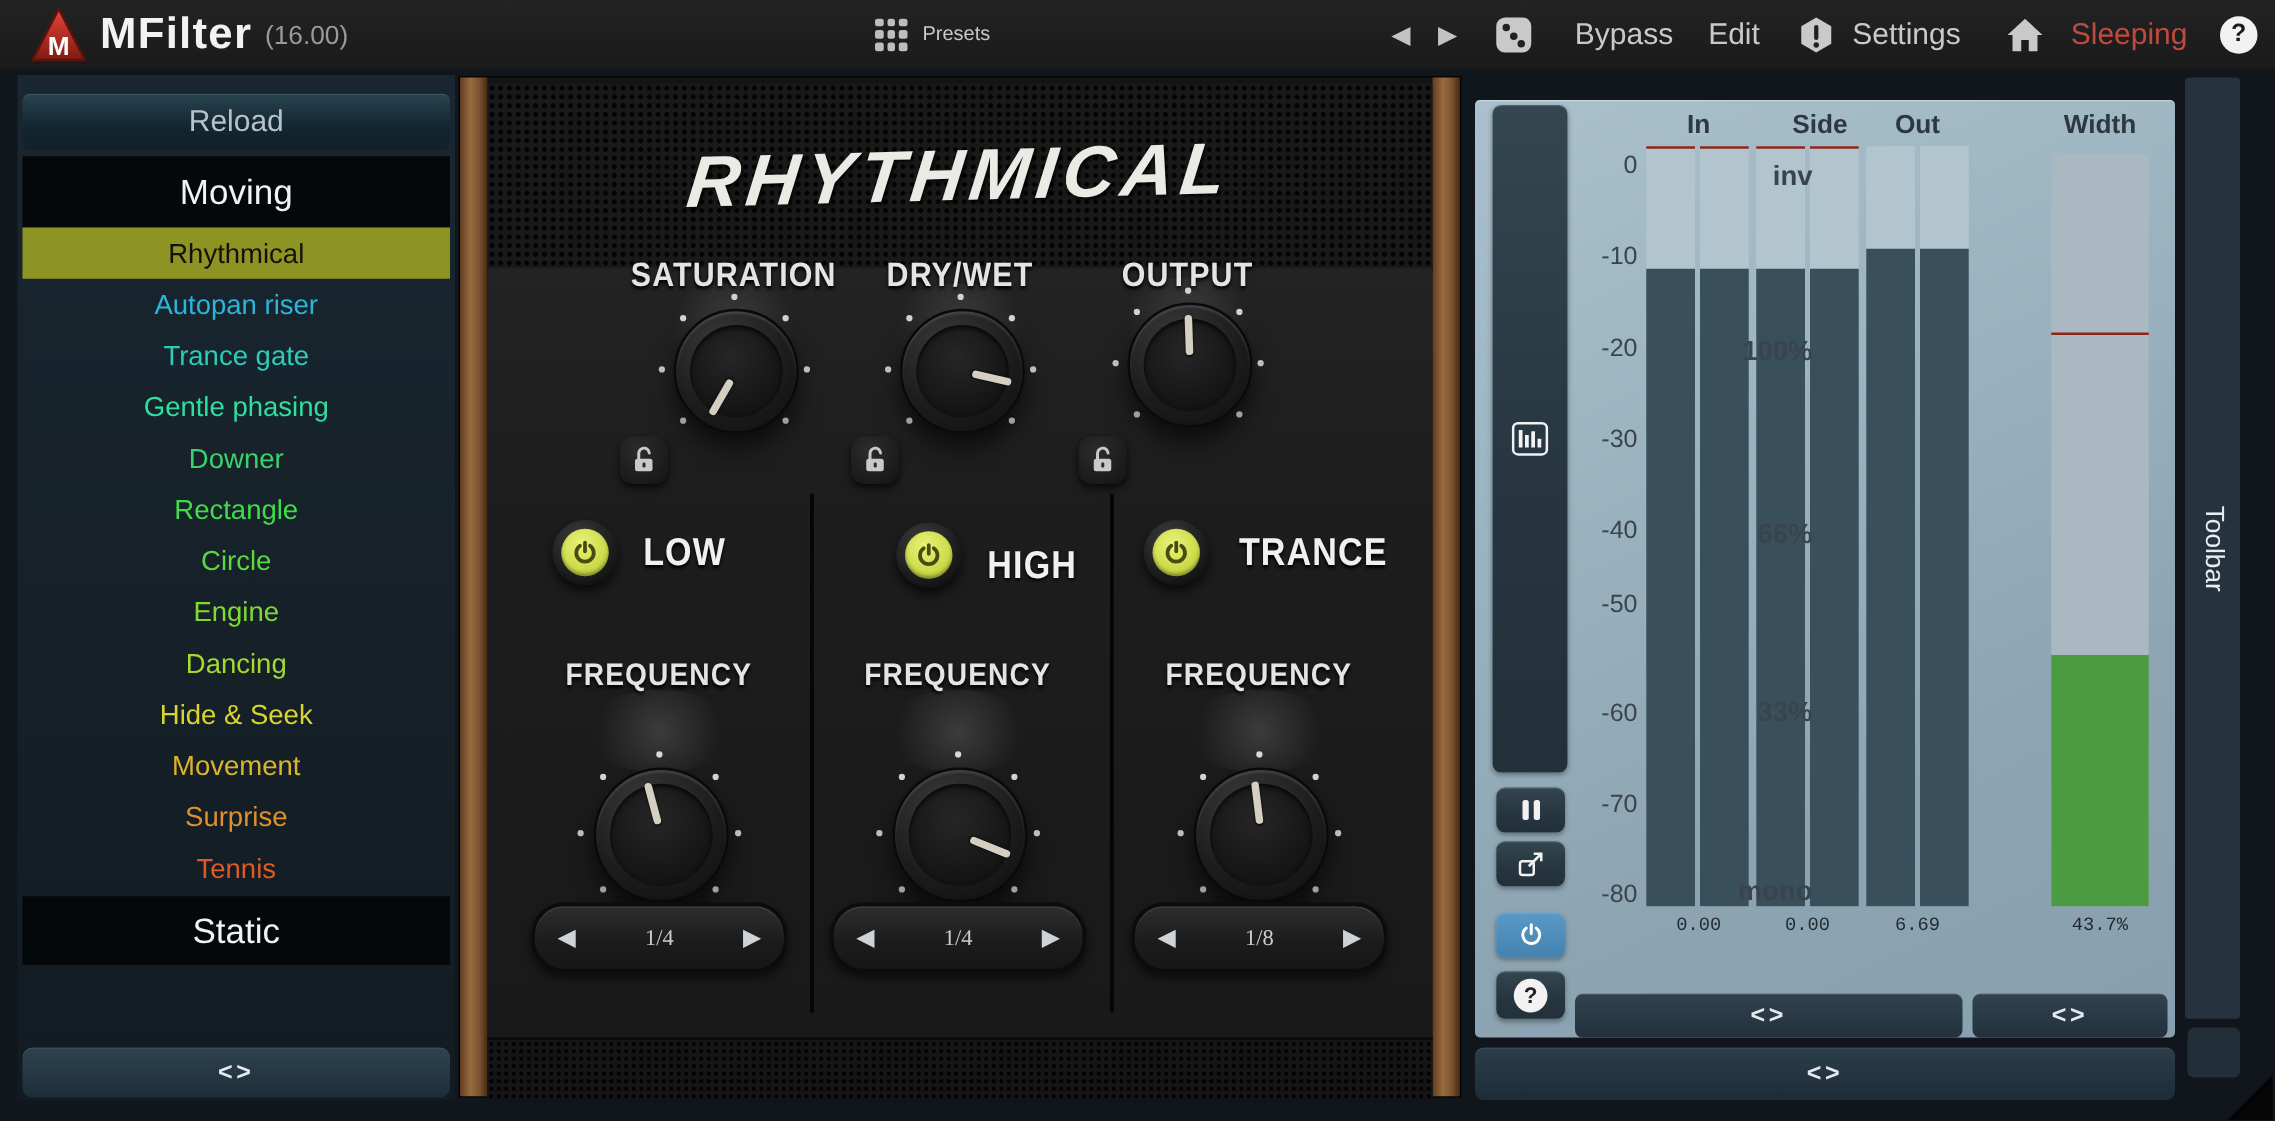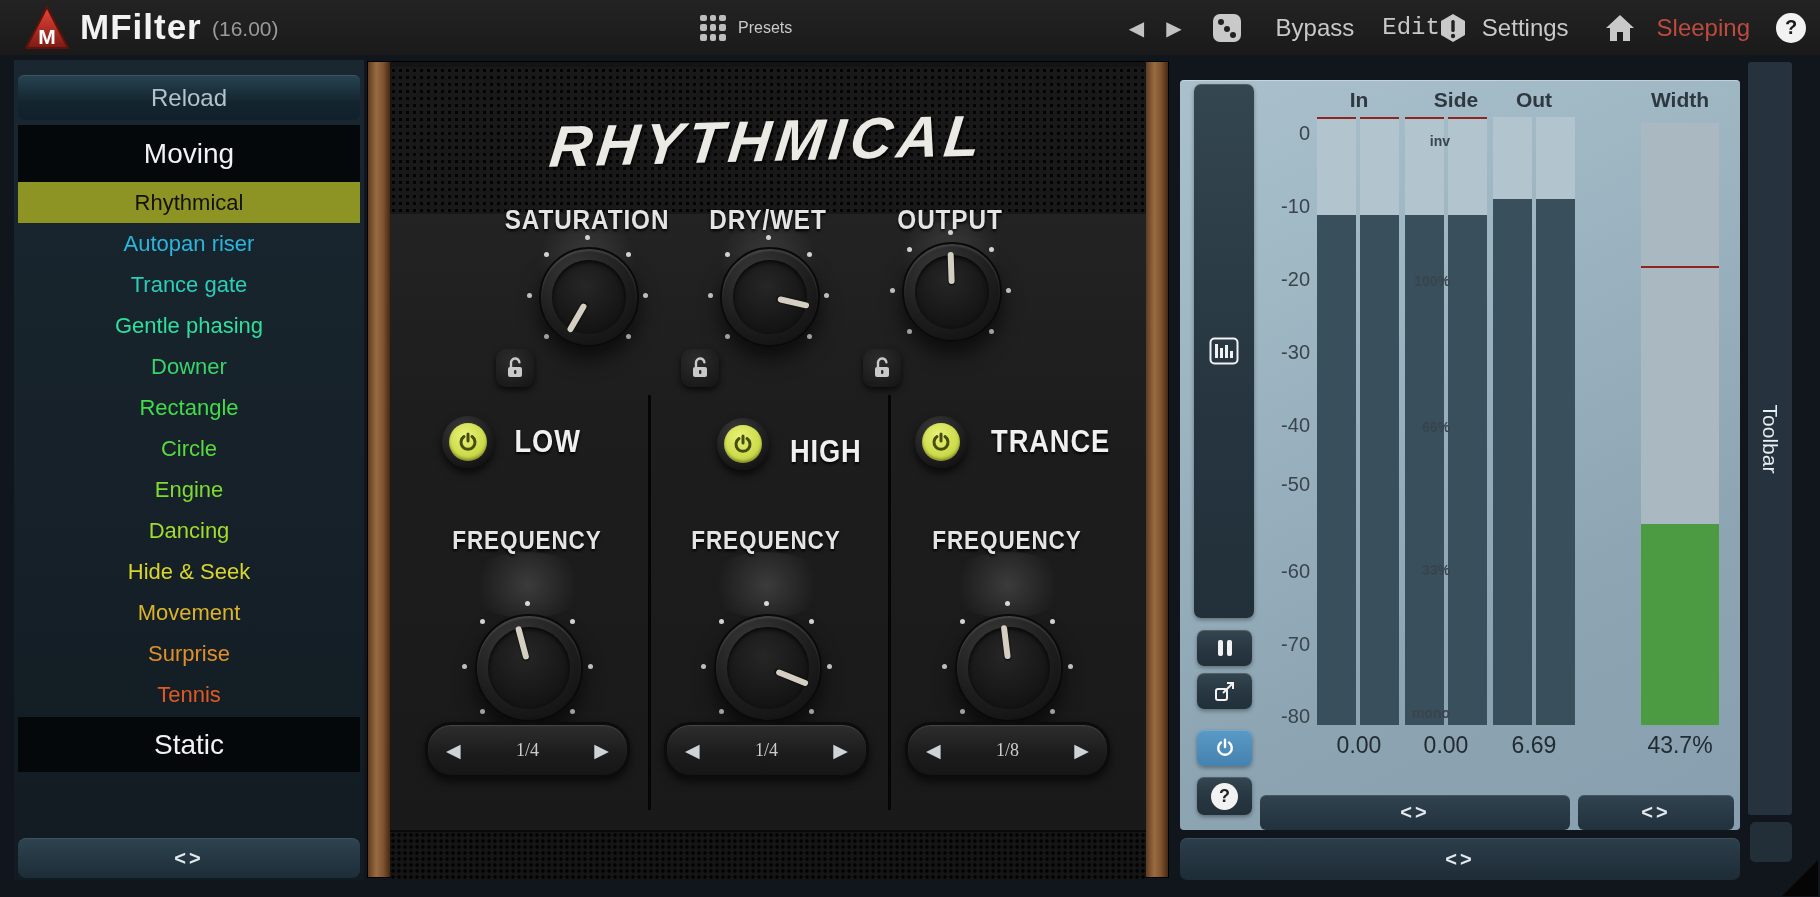--- a/index.html
+++ b/index.html
@@ -179,7 +179,7 @@
           </svg>
       </div>
       <div class="tb-item" style="margin-right:28px;">Bypass</div>
-      <div class="tb-item" style="font-family:Liberation Mono, monospace;">Edit</div>
+      <div class="tb-item" style="margin-right:32px;">Edit</div>
       <div class="tb-item" style="margin-right:16px;">
         <svg width="26" height="30" viewBox="0 0 26 30">
             <polygon points="13,1 25,8 25,22 13,29 1,22 1,8" fill="#c9c9c9"></polygon>

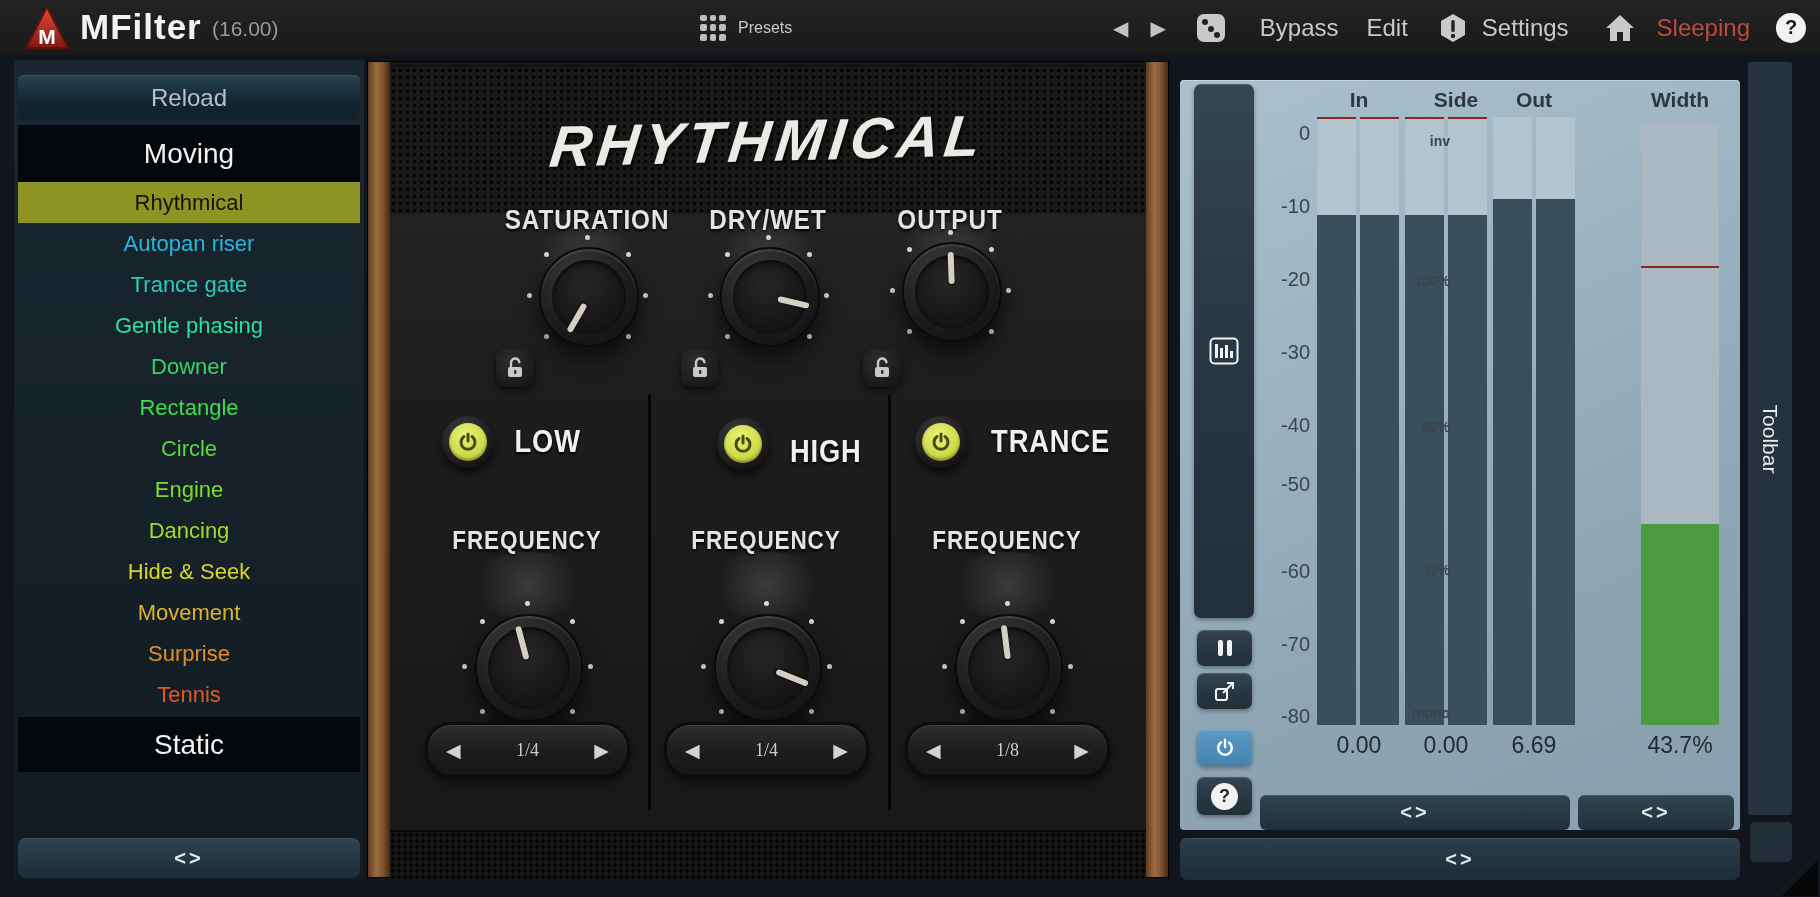--- a/index.html
+++ b/index.html
@@ -116,7 +116,7 @@
   .peak{position:absolute;left:0;right:0;height:2px;background:#8e261d;}
   .mlabel{position:absolute;top:8px;transform:translateX(-50%);font-size:21px;font-weight:bold;color:#2e3840;}
   .mvalue{position:absolute;top:652px;transform:translateX(-50%);font-size:23px;color:#222b31;}
-  .wtick{position:absolute;right:290px;transform:translateY(-50%);font-size:14px;font-weight:bold;color:#39444c;}
+  .wtick{position:absolute;right:290px;transform:translateY(-50%);font-size:22px;font-weight:bold;color:#39444c;}
   .wcol{position:absolute;left:461px;top:43px;width:78px;height:602px;background:#a9b8c1;}
   .mp-scroll{position:absolute;top:715px;height:35px;border-radius:6px;cursor:pointer;
              background:linear-gradient(#31434f,#21313d);box-shadow:inset 0 1px 0 rgba(255,255,255,.1);

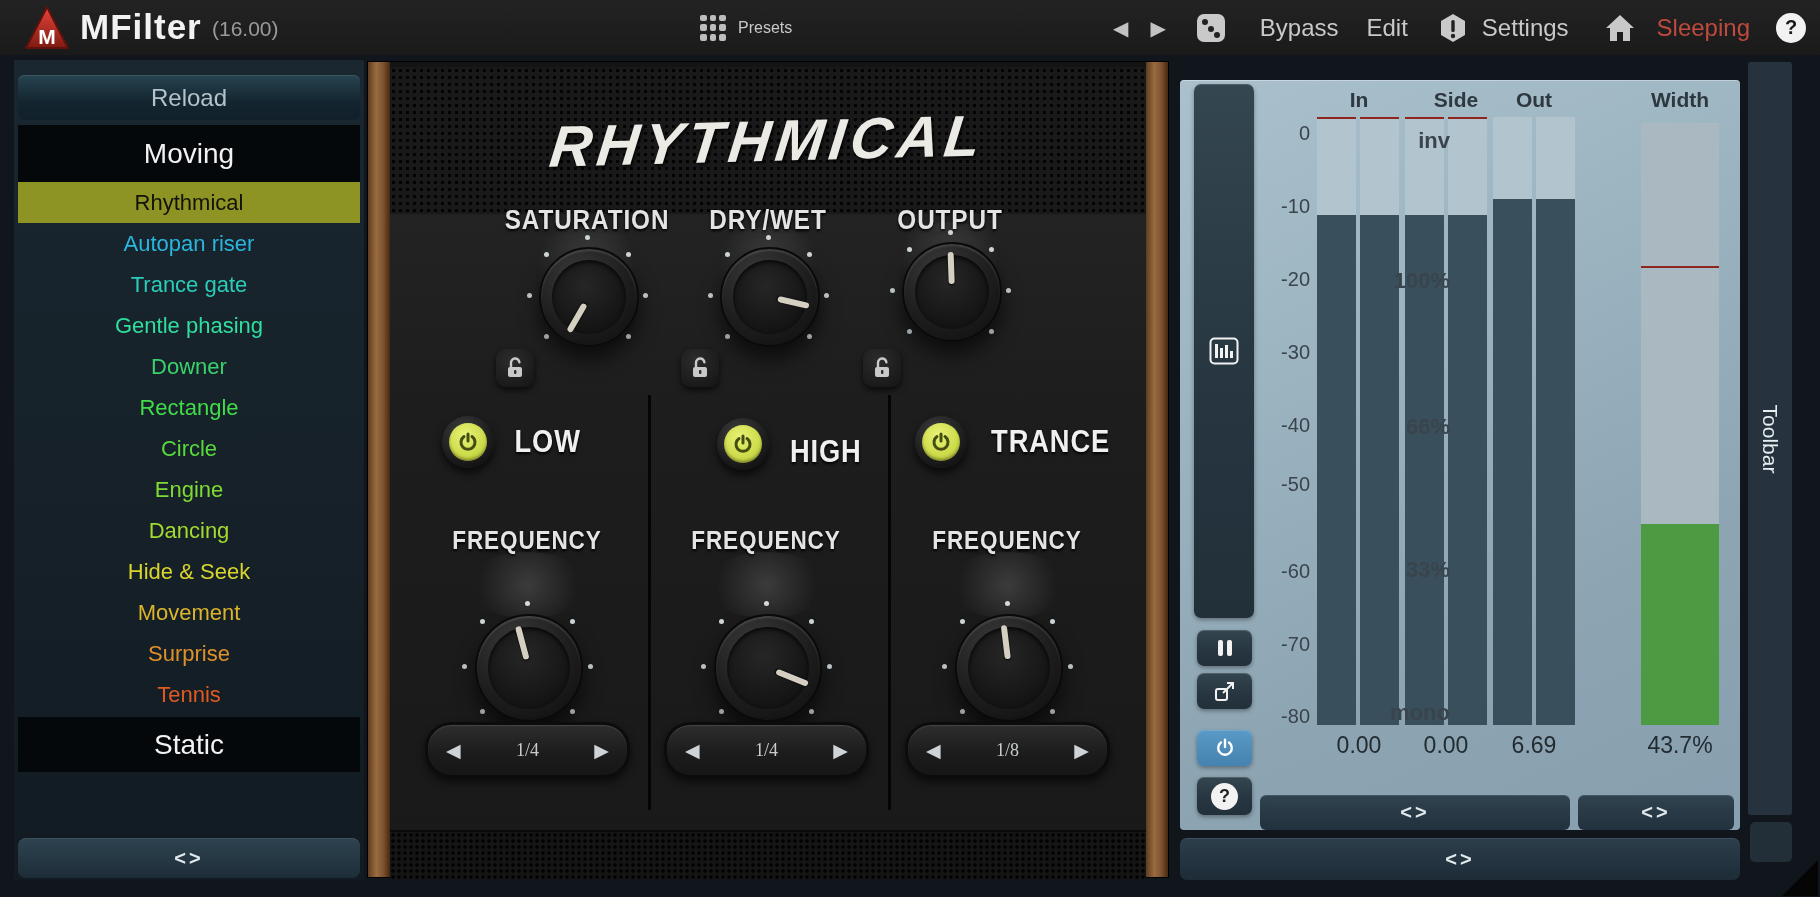--- a/index.html
+++ b/index.html
@@ -115,7 +115,7 @@
   .mfill{position:absolute;left:0;right:0;bottom:0;background:#394f5c;}
   .peak{position:absolute;left:0;right:0;height:2px;background:#8e261d;}
   .mlabel{position:absolute;top:8px;transform:translateX(-50%);font-size:21px;font-weight:bold;color:#2e3840;}
-  .mvalue{position:absolute;top:652px;transform:translateX(-50%);font-size:23px;color:#222b31;}
+  .mvalue{position:absolute;top:652px;transform:translateX(-50%);font-size:15px;color:#222b31;font-family:Liberation Mono, monospace;}
   .wtick{position:absolute;right:290px;transform:translateY(-50%);font-size:22px;font-weight:bold;color:#39444c;}
   .wcol{position:absolute;left:461px;top:43px;width:78px;height:602px;background:#a9b8c1;}
   .mp-scroll{position:absolute;top:715px;height:35px;border-radius:6px;cursor:pointer;

